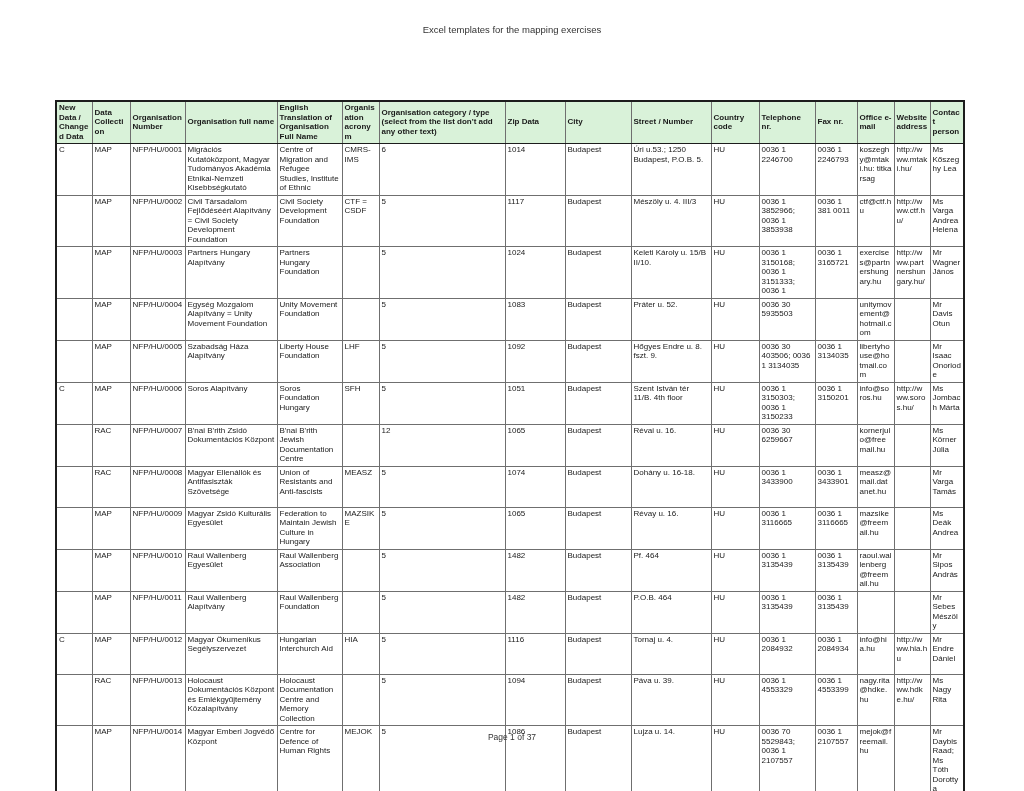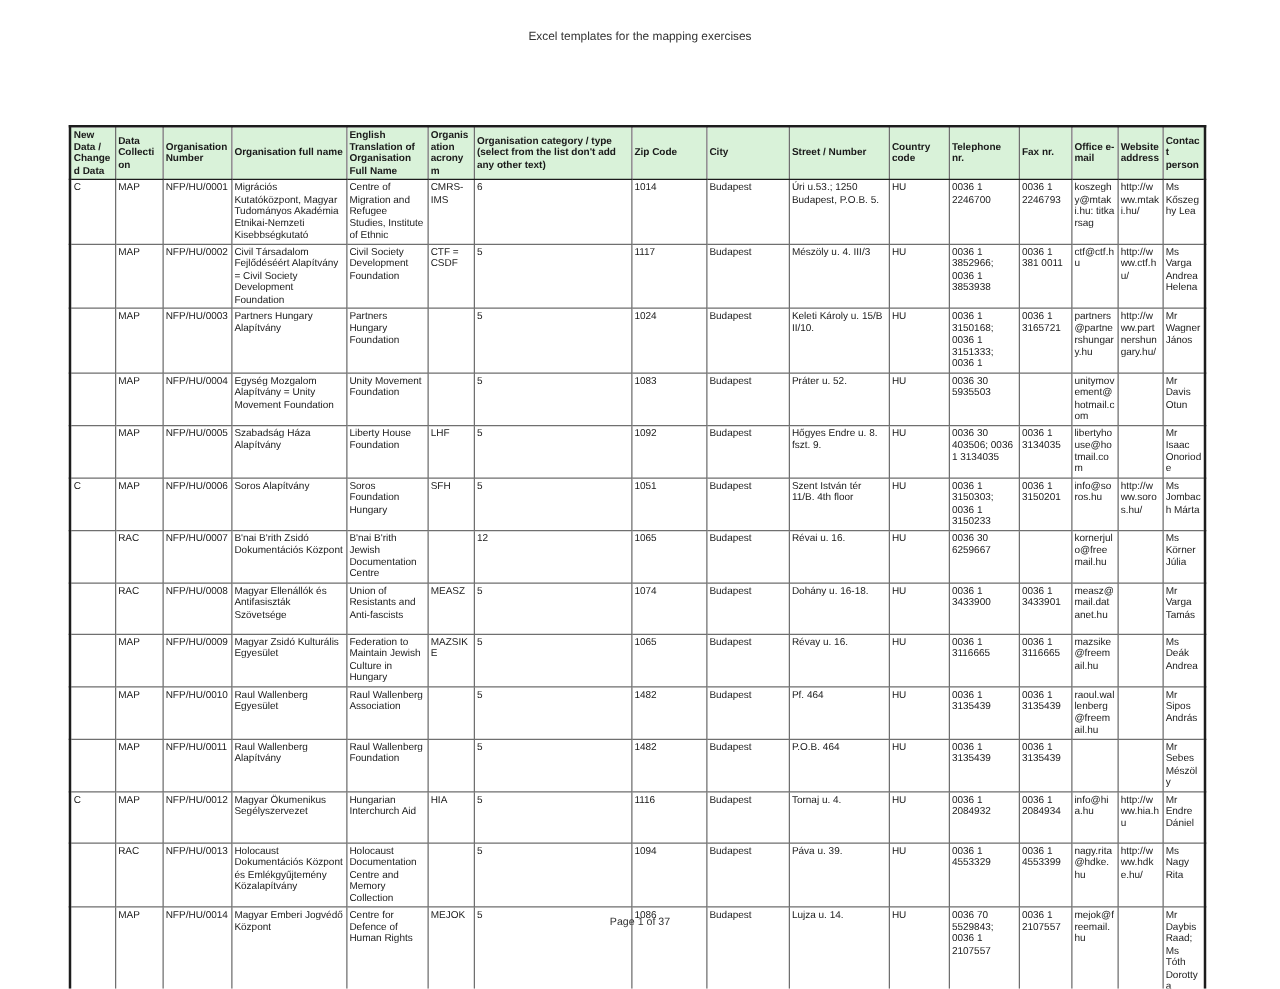--- a/index.html
+++ b/index.html
@@ -108,7 +108,7 @@
             <th class="c-center">English Translation of Organisation Full Name</th>
             <th>Organisation acronym</th>
             <th>Organisation category / type (select from the list don't add any other text)</th>
-            <th>Zip Code</th>
+            <th>Zip Data</th>
             <th class="c-center">City</th>
             <th class="c-center">Street / Number</th>
             <th>Country code</th>

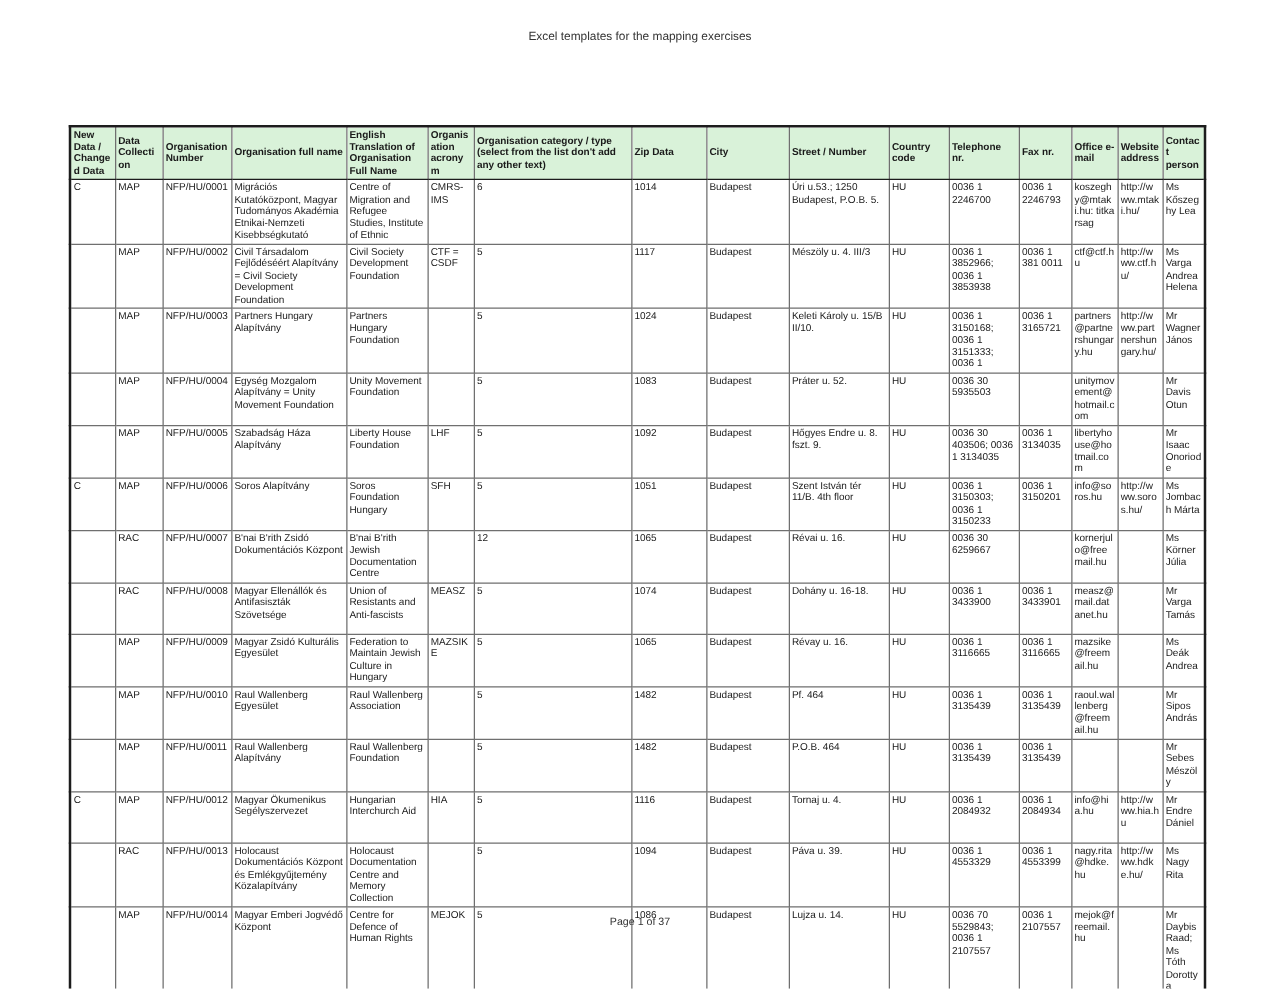--- a/index.html
+++ b/index.html
@@ -170,7 +170,7 @@
             <td class="col10">HU</td>
             <td class="col11">0036 1 3150168; 0036 1 3151333; 0036 1</td>
             <td class="col12">0036 1 3165721</td>
-            <td class="col13">partners@partnershungary.hu</td>
+            <td class="col13">exercises@partnershungary.hu</td>
             <td class="col14">http://www.partnershungary.hu/</td>
             <td class="col15">Mr Wagner János</td>
           </tr>

